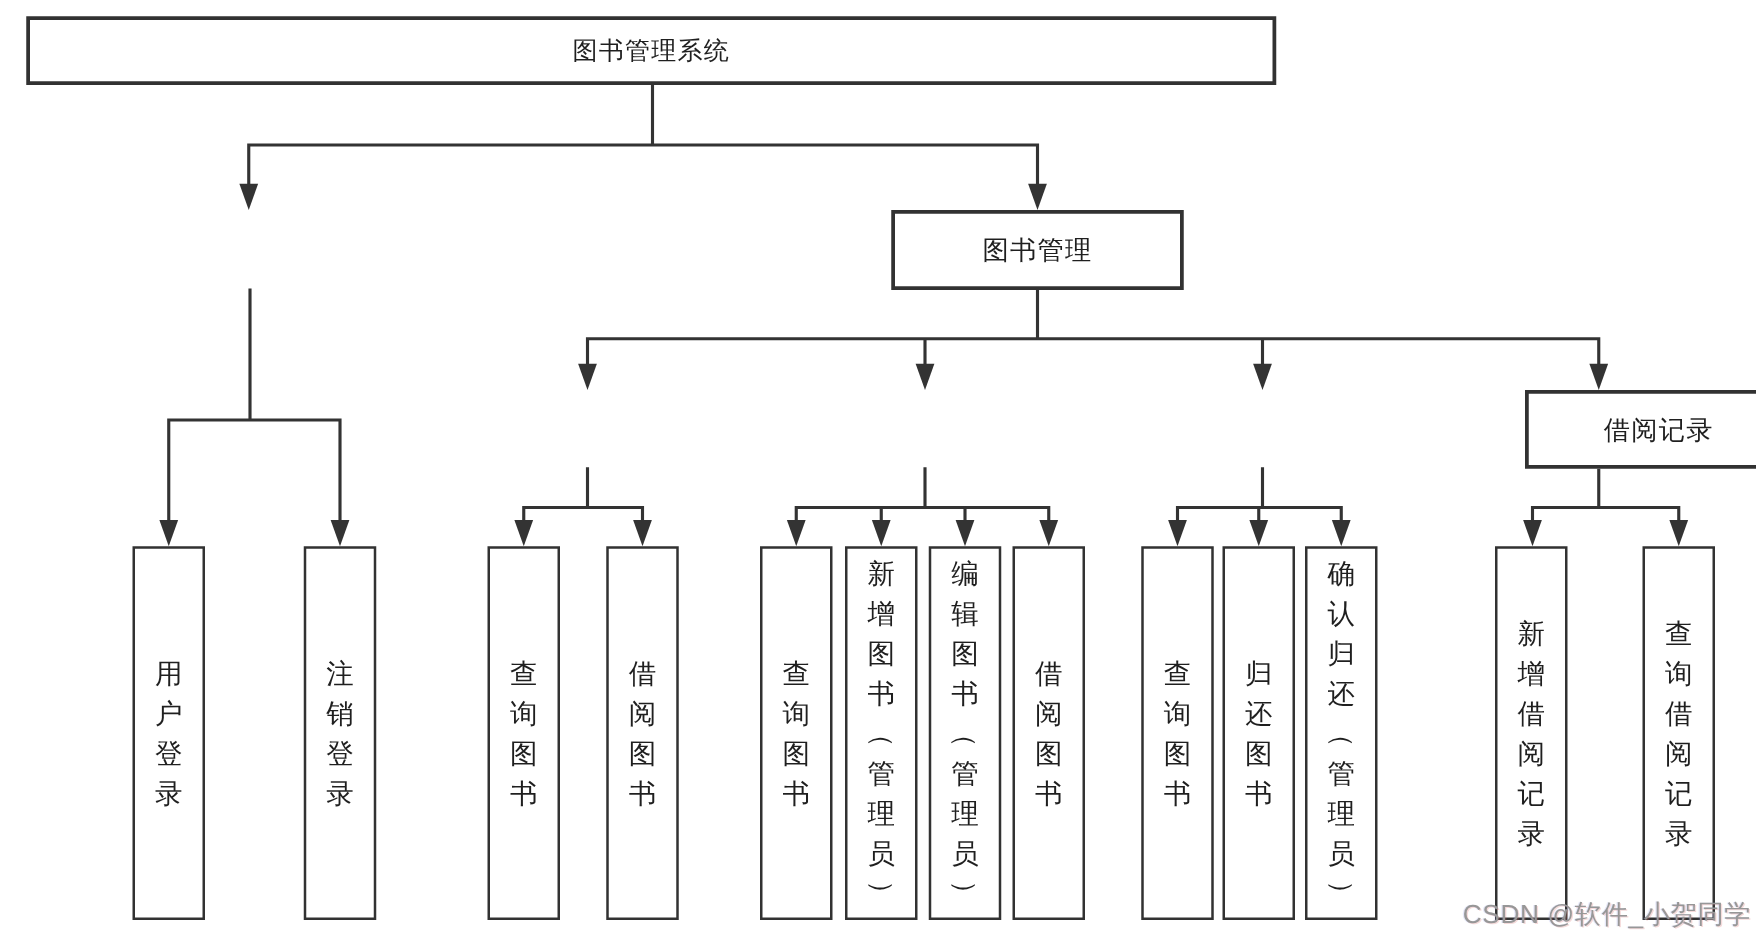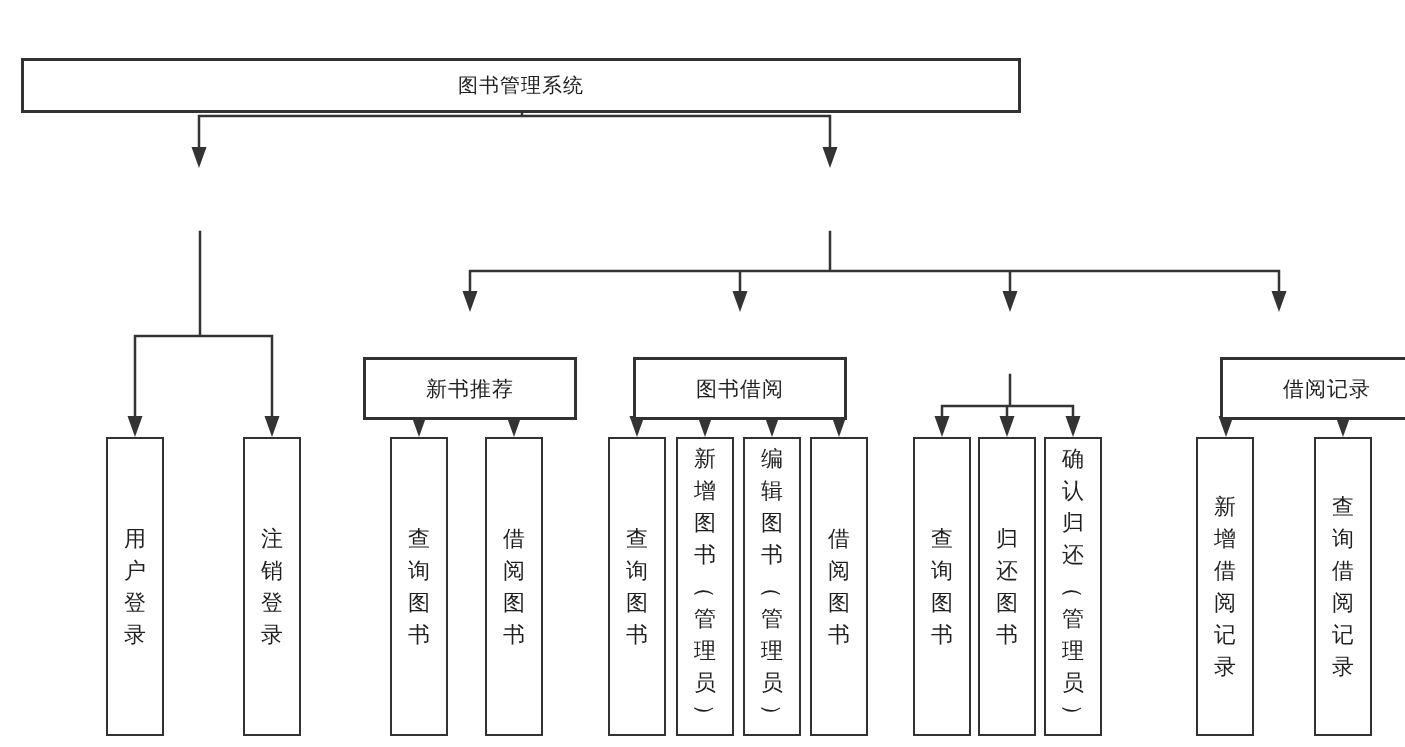--- a/index.html
+++ b/index.html
@@ -11,7 +11,7 @@
     position:absolute;box-sizing:border-box;
     border:3px solid #323232;background:#ffffff;
     display:flex;align-items:center;justify-content:center;
-    font-size:21px;color:#1f1f1f;letter-spacing:1px;white-space:nowrap;margin-top:45px;
+    font-size:21px;color:#1f1f1f;letter-spacing:1px;white-space:nowrap;
   }
   .node.root{font-size:20px;}
 

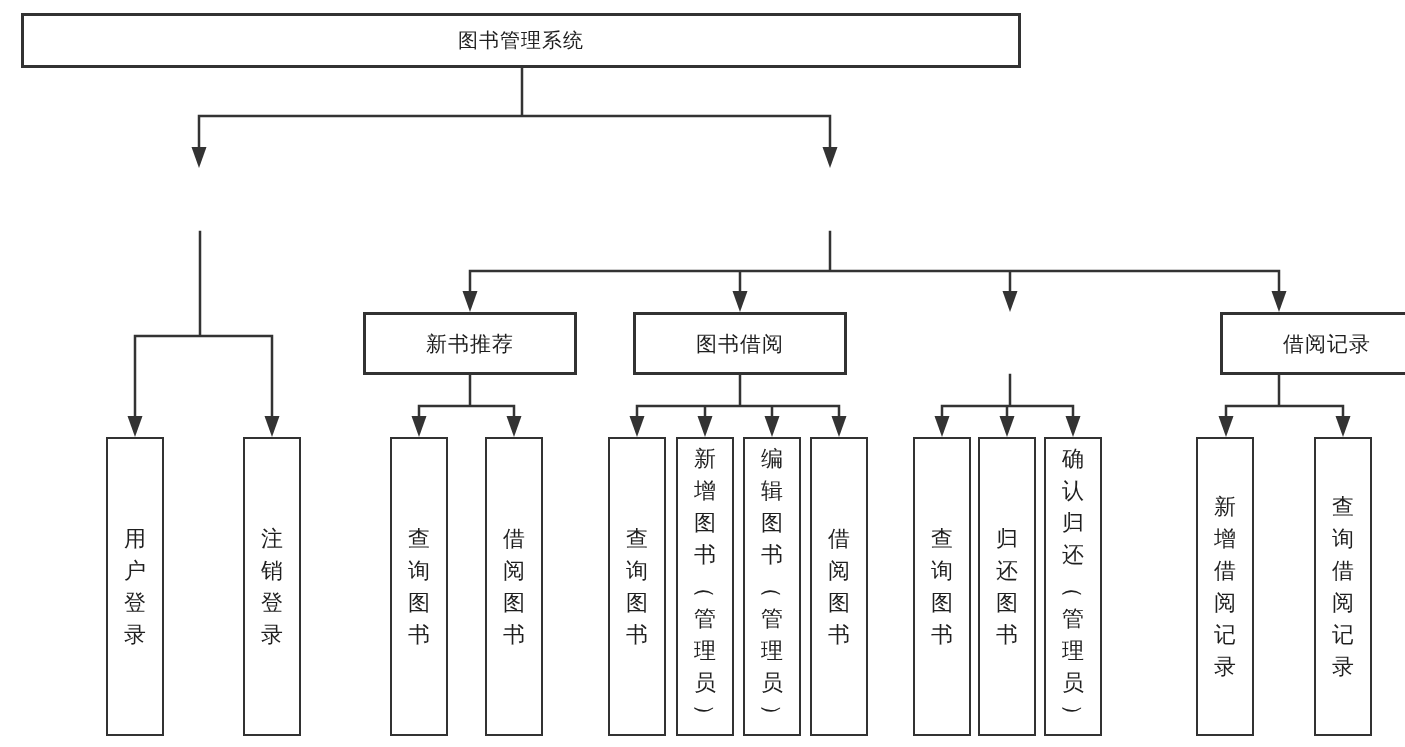--- a/index.html
+++ b/index.html
@@ -77,6 +77,9 @@
     <span>图书管理系统</span>
   </div>
 
+  <div class="node" style="left:713px;top:168px;width:234px;height:64px">
+    <span>图书管理</span>
+  </div>
 
   <div class="node" style="left:363px;top:312px;width:214px;height:63px">
     <span>新书推荐</span>

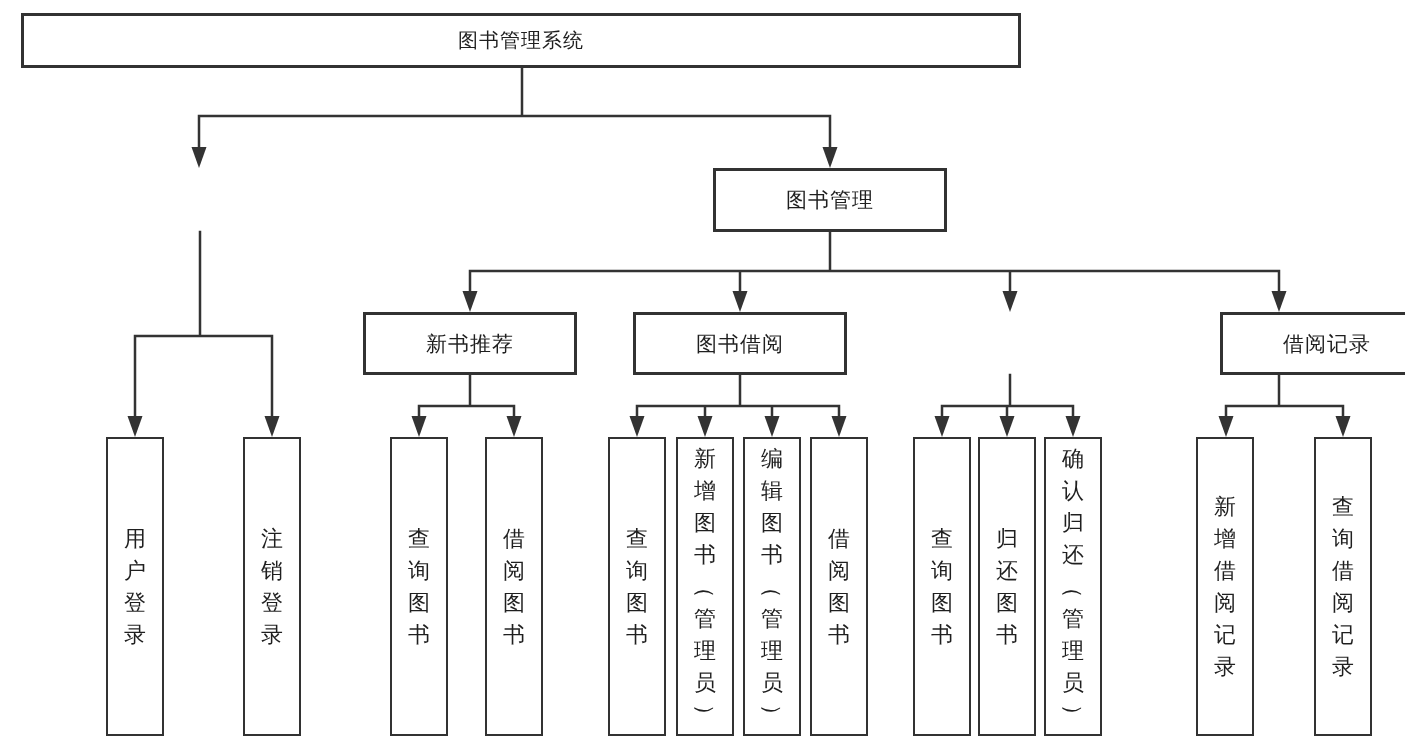--- a/index.html
+++ b/index.html
@@ -81,9 +81,6 @@
     <span>图书管理</span>
   </div>
 
-  <div class="node" style="left:363px;top:312px;width:214px;height:63px">
-    <span>新书推荐</span>
-  </div>
   <div class="node" style="left:633px;top:312px;width:214px;height:63px">
     <span>图书借阅</span>
   </div>

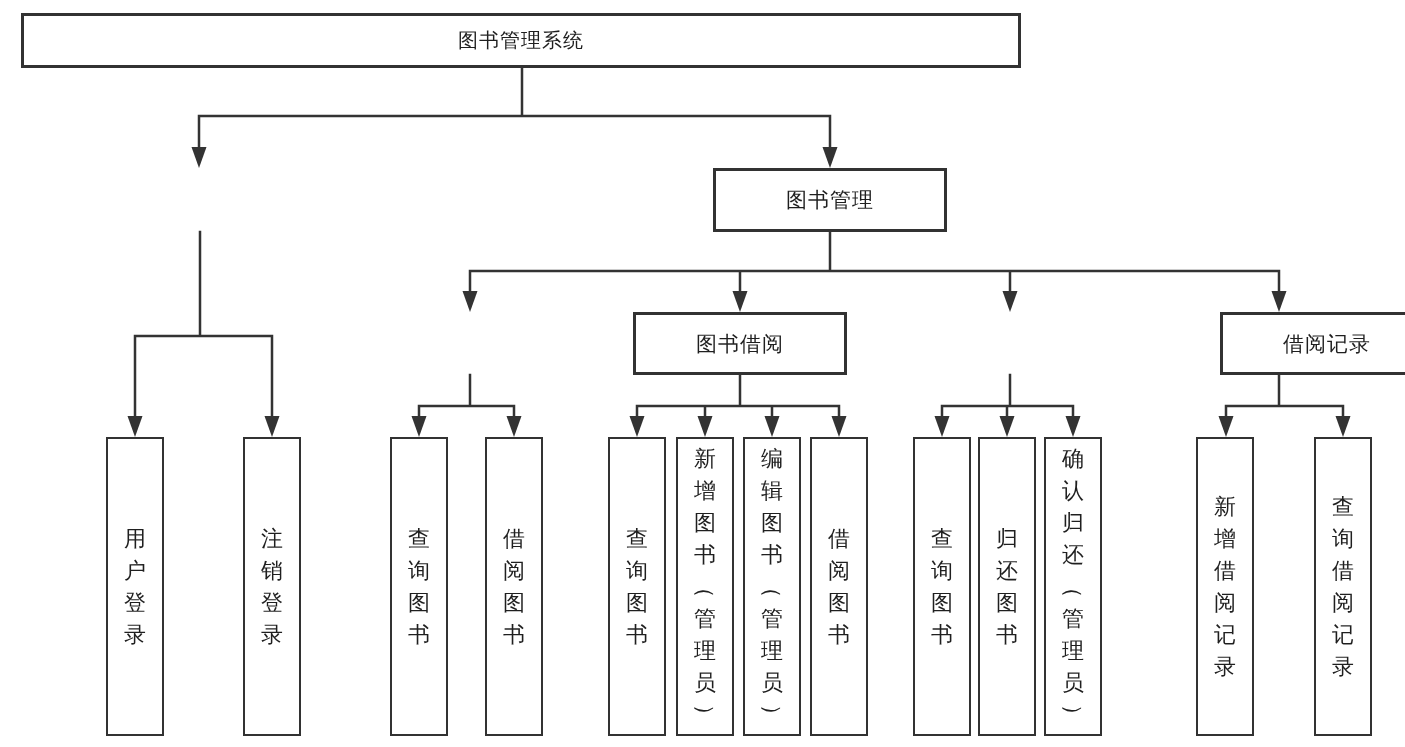--- a/index.html
+++ b/index.html
@@ -81,9 +81,6 @@
     <span>图书管理</span>
   </div>
 
-  <div class="node" style="left:633px;top:312px;width:214px;height:63px">
-    <span>图书借阅</span>
-  </div>
   <div class="node" style="left:1220px;top:312px;width:214px;height:63px">
     <span>借阅记录</span>
   </div>

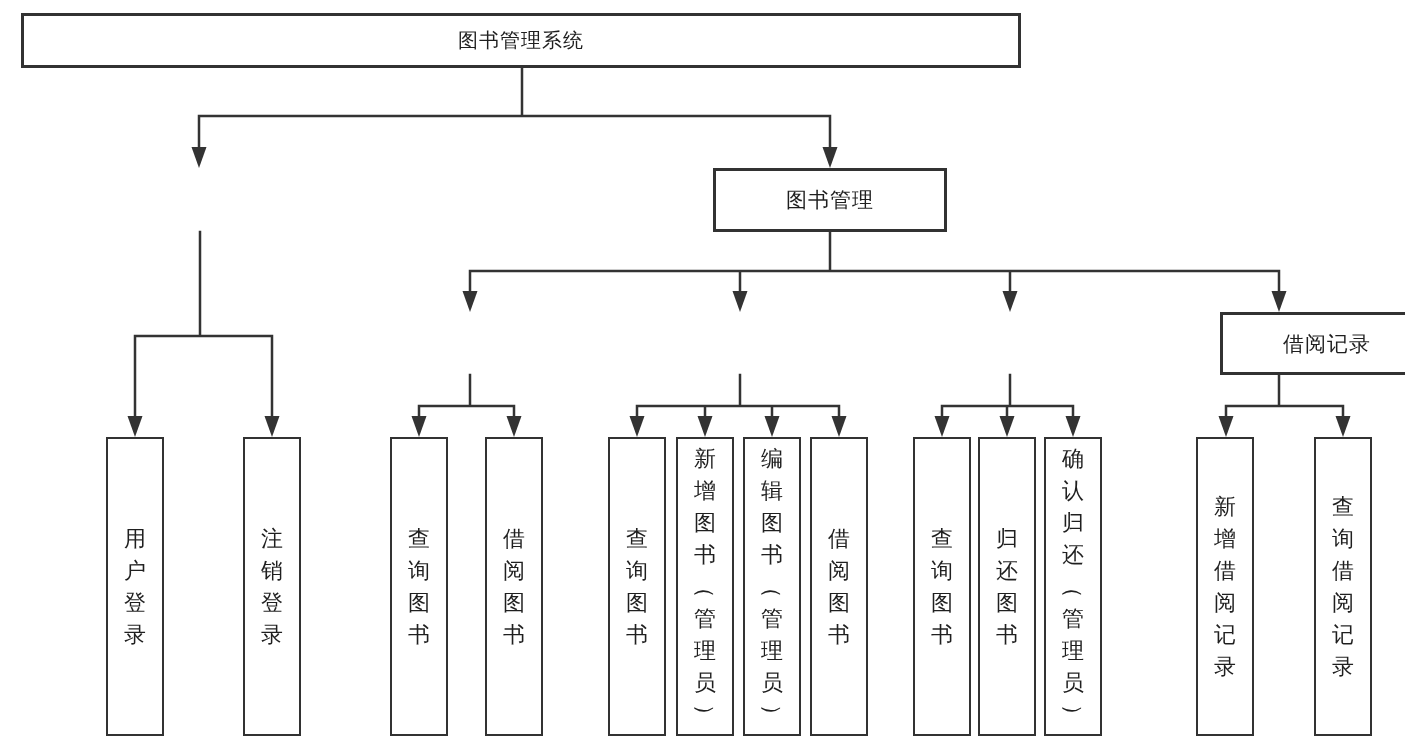--- a/index.html
+++ b/index.html
@@ -213,6 +213,7 @@
       </div>
   </div>
 
+  <div class="watermark">CSDN @软件_小贺同学</div>
 </div>
 
 </body></html>

